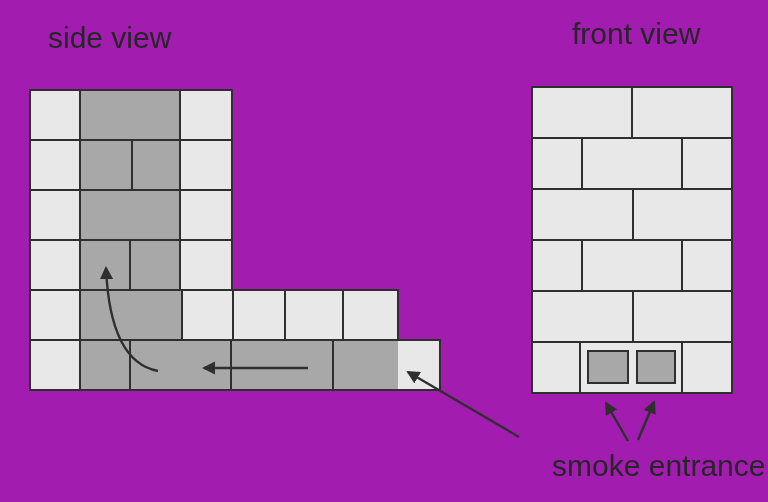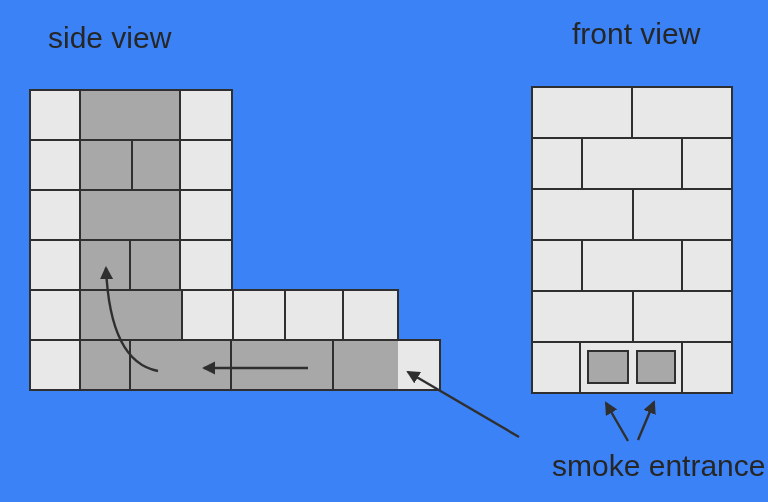--- a/index.html
+++ b/index.html
@@ -12,7 +12,7 @@
     position: relative;
     width: 768px;
     height: 502px;
-    background: #3b82f6;
+    background: #a21caf;
     overflow: hidden;
   }
   .canvas svg {

